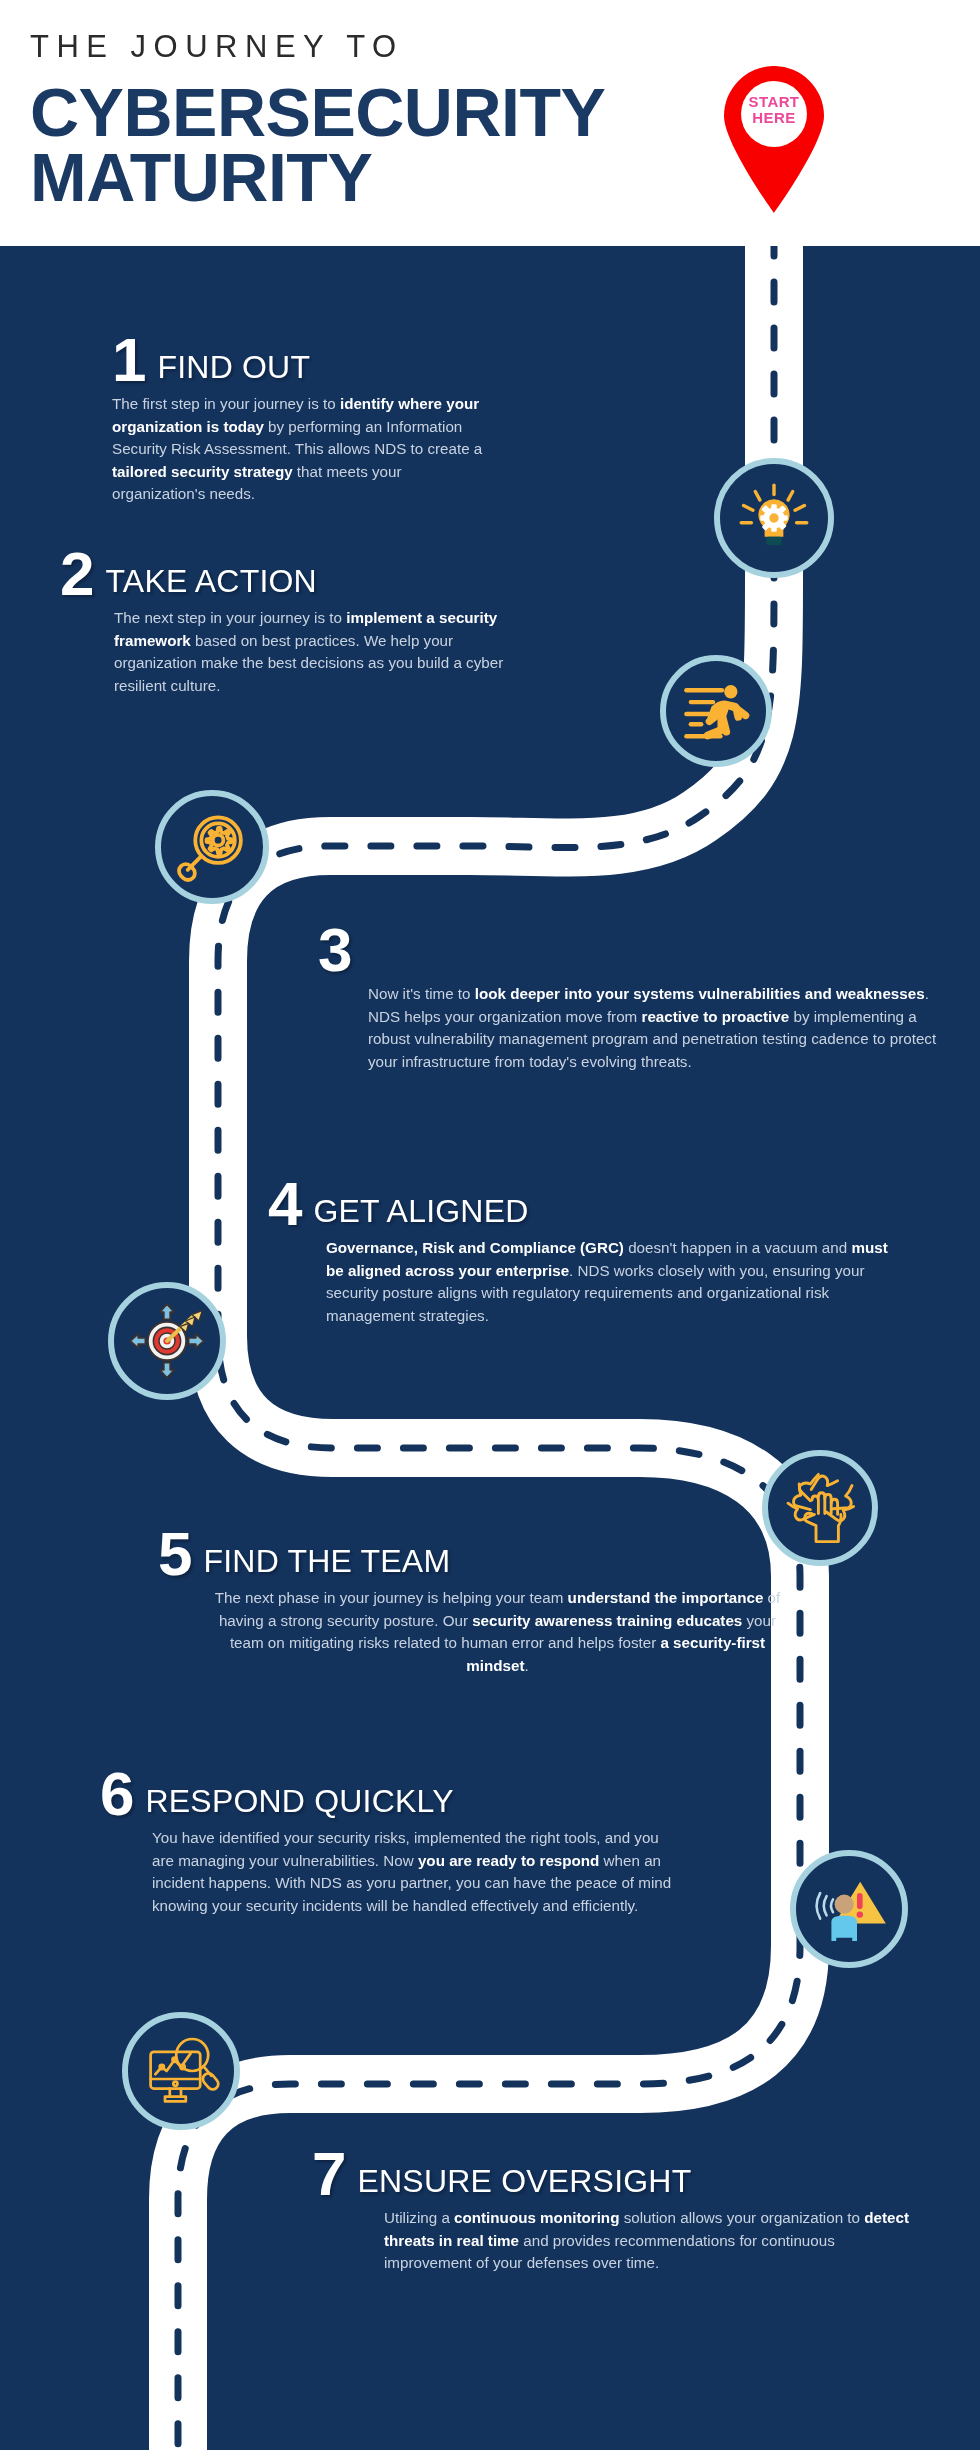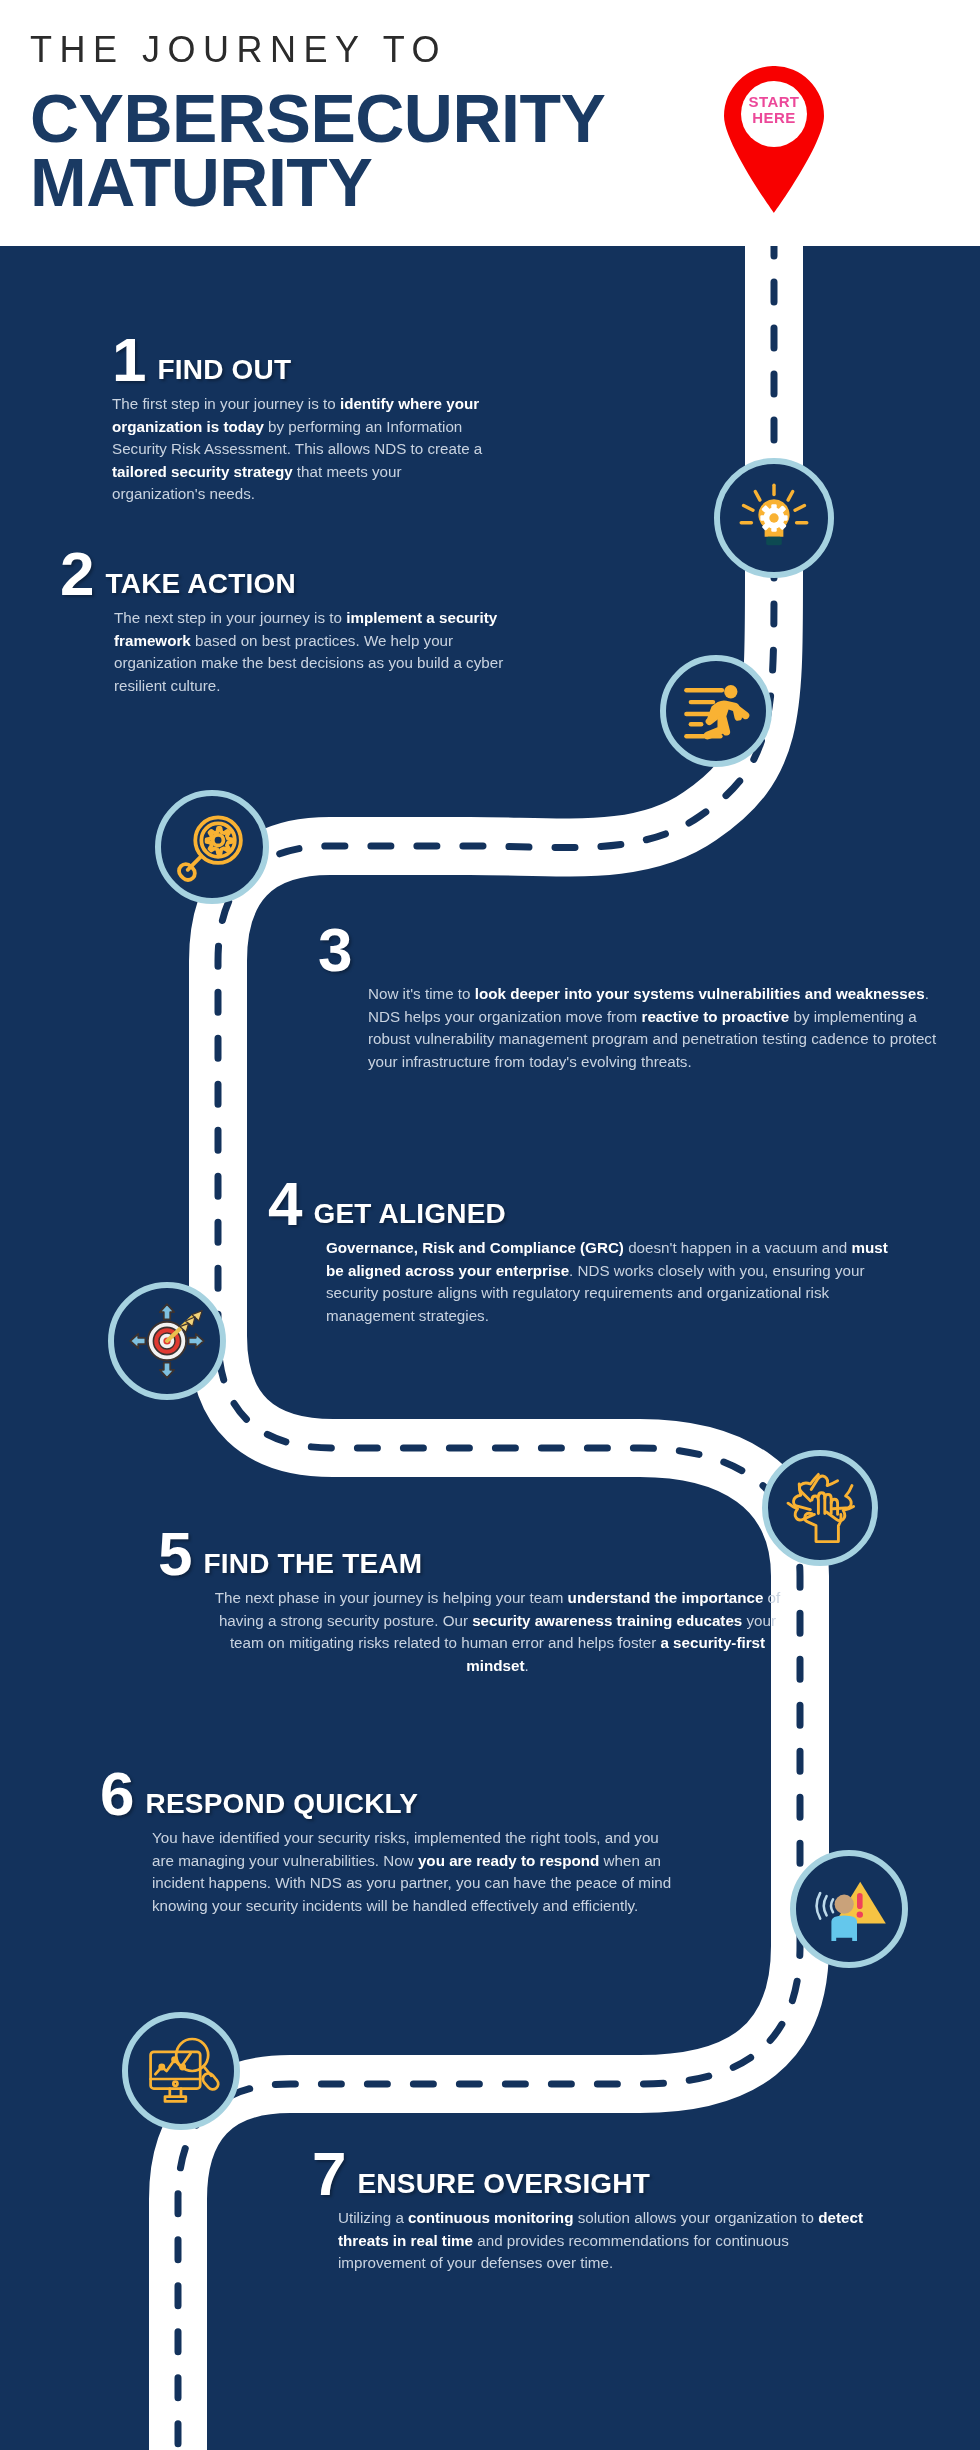--- a/index.html
+++ b/index.html
@@ -18,7 +18,7 @@
   }
   #header-inner{ position:absolute; left:30px; top:30px; }
   .kicker{
-    font-size:36px; letter-spacing:7.5px; color:#2b2b2b;
+    font-size:31px; letter-spacing:7.5px; color:#2b2b2b;
     font-weight:300; line-height:1.1;
   }
   .bigtitle{

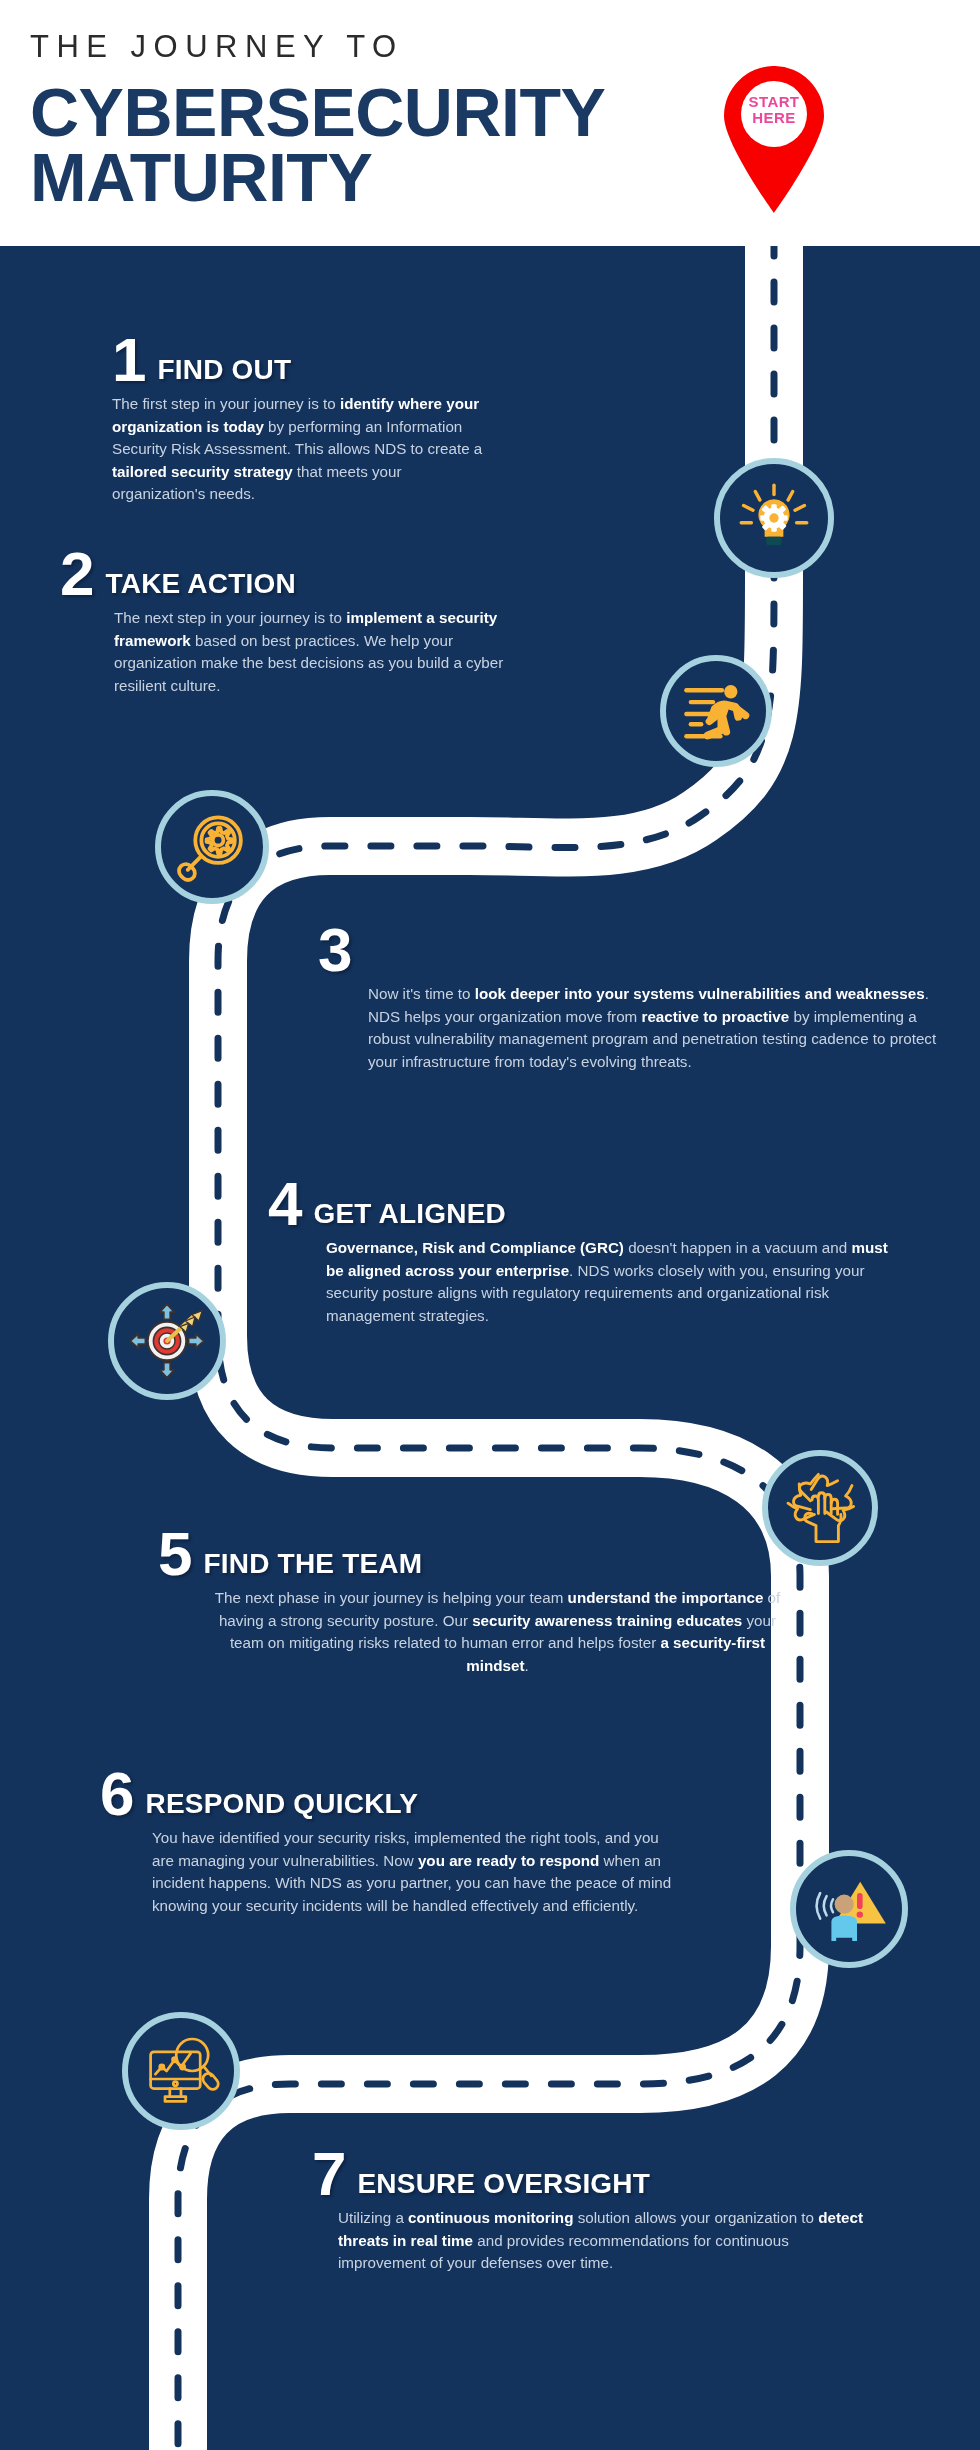--- a/index.html
+++ b/index.html
@@ -57,8 +57,8 @@
     text-shadow:2px 2px 3px rgba(0,0,0,.30);
   }
   .steptitle{
-    color:#ffffff; font-weight:700; line-height:0.92;
-    font-size:28px; letter-spacing:0.2px;
+    color:#ffffff; font-weight:400; line-height:0.92;
+    font-size:32px; letter-spacing:0.2px;
     text-shadow:2px 2px 3px rgba(0,0,0,.30);
     margin-left:13px; padding-bottom:2px;
   }

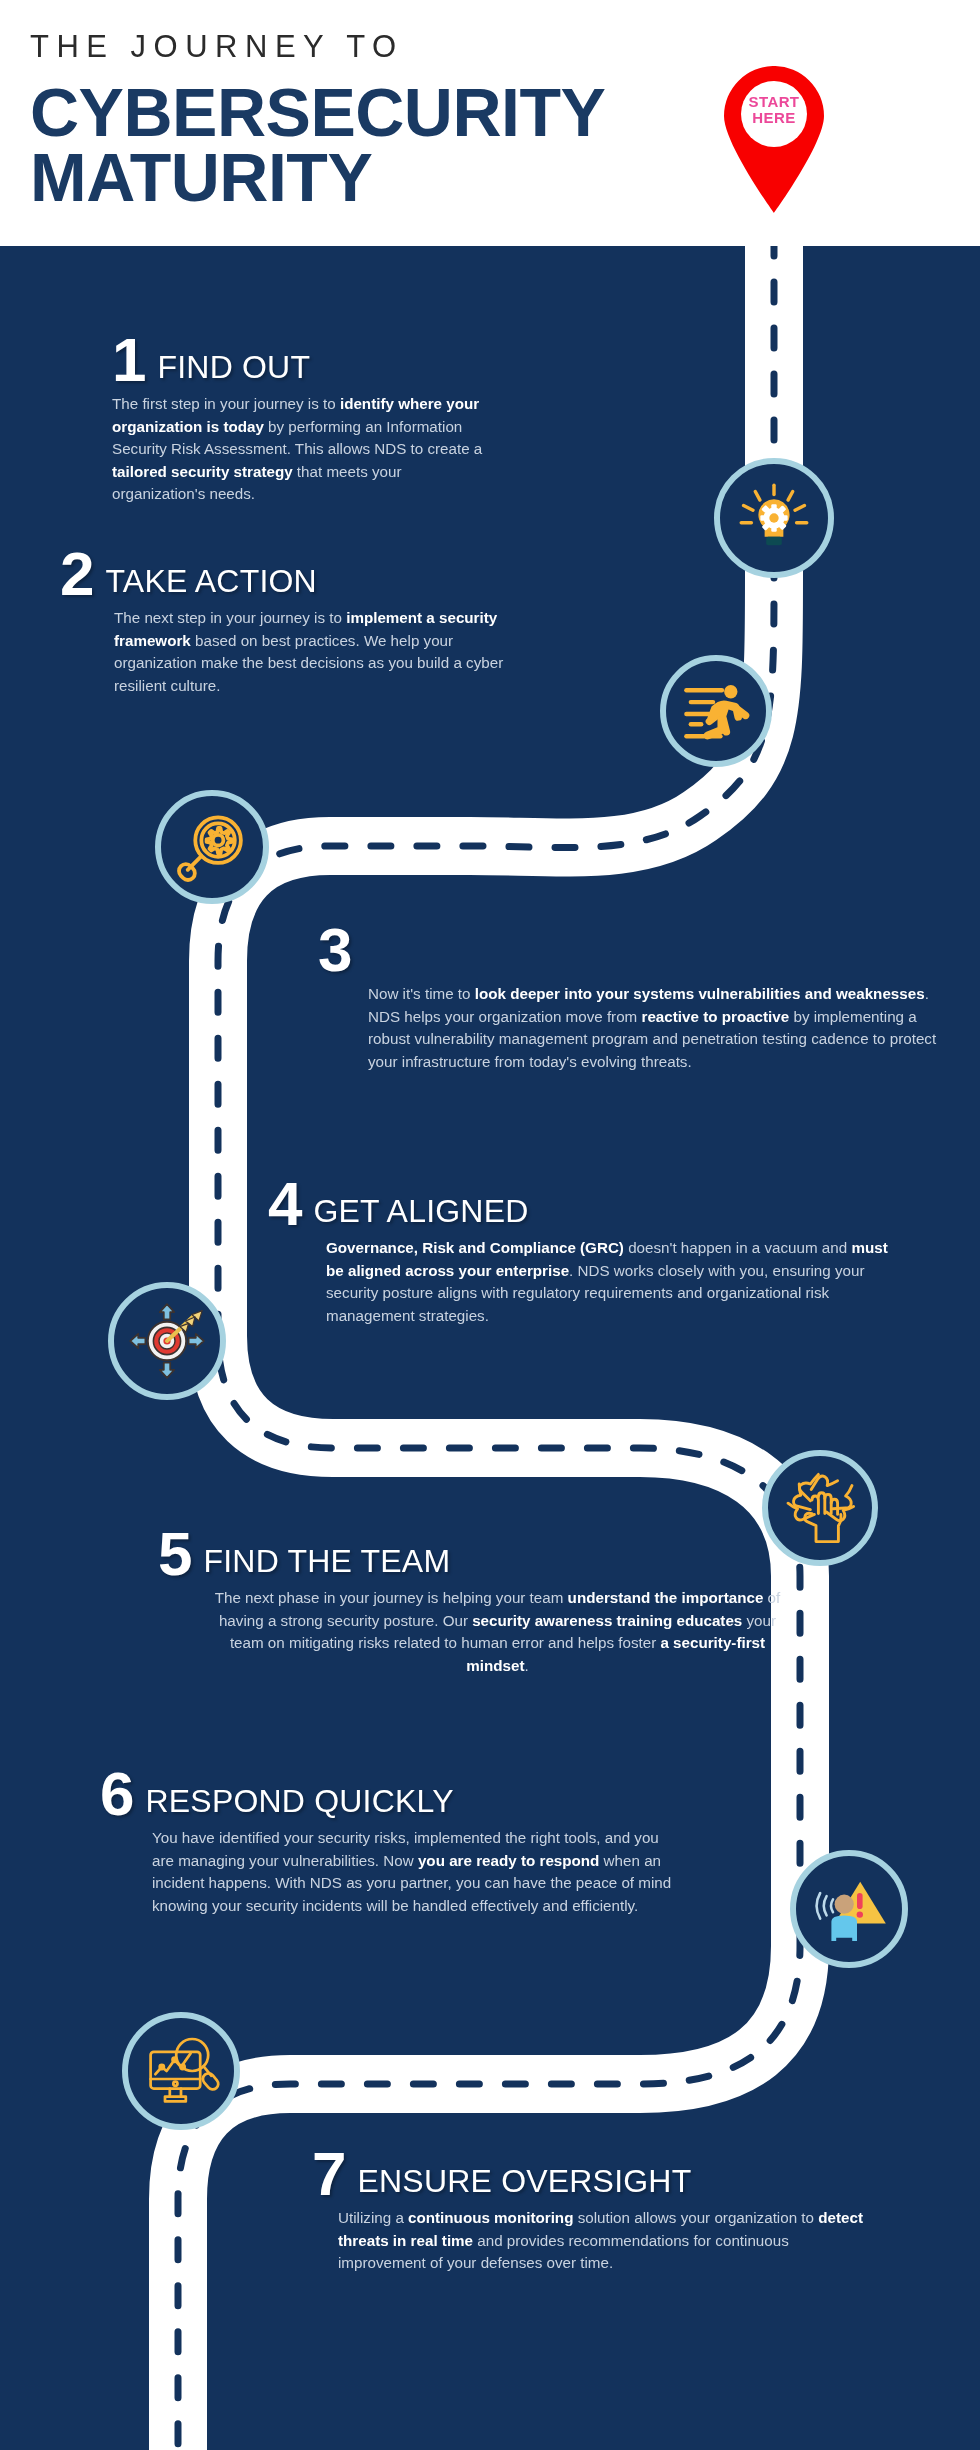--- a/index.html
+++ b/index.html
@@ -331,7 +331,7 @@
     <div class="stepnum">7</div>
     <div class="steptitle">ENSURE OVERSIGHT</div>
   </div>
-  <div class="stepbody" style="margin-left:26px; width:540px;"><span>Utilizing a </span><b>continuous monitoring</b><span> solution allows your organization to </span><b>detect threats in real time</b><span> and provides recommendations for continuous improvement of your defenses over time.</span></div>
+  <div class="stepbody" style="margin-left:72px; width:540px;"><span>Utilizing a </span><b>continuous monitoring</b><span> solution allows your organization to </span><b>detect threats in real time</b><span> and provides recommendations for continuous improvement of your defenses over time.</span></div>
 </div>
 
 </body></html>

